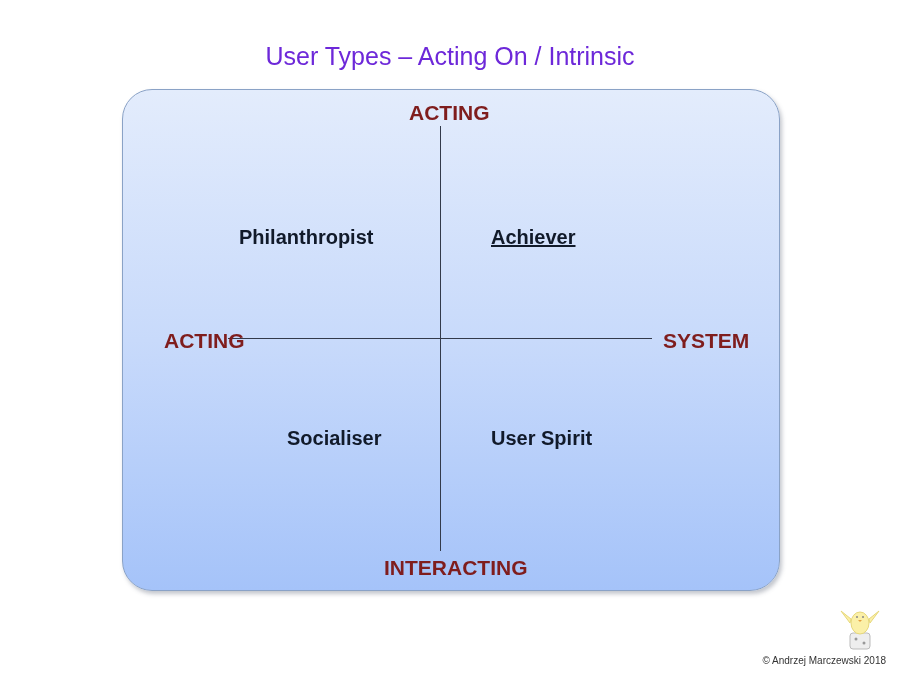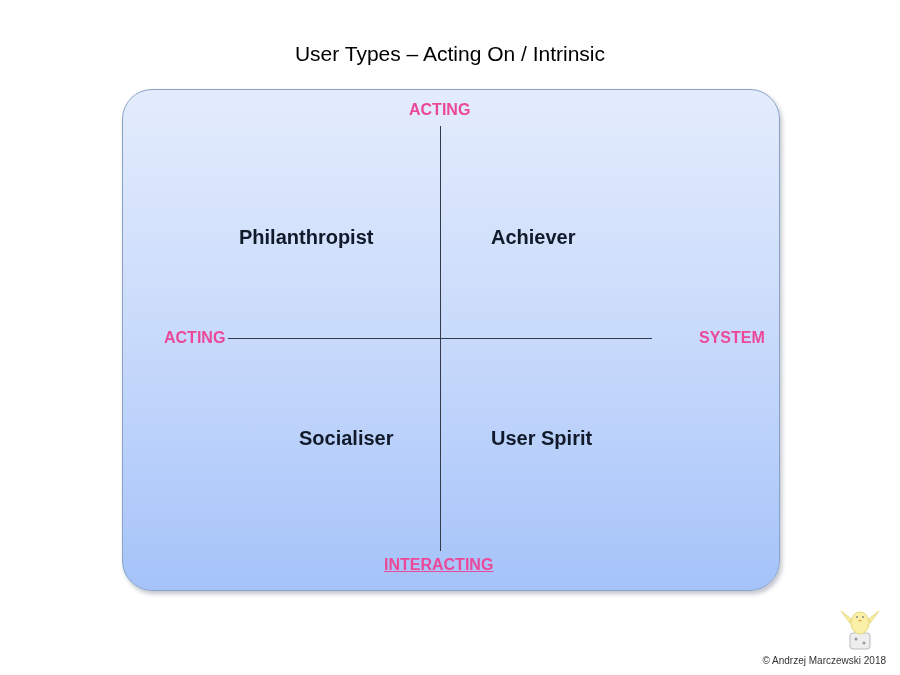--- a/index.html
+++ b/index.html
@@ -10,7 +10,7 @@
   }
   .title {
     position: absolute; left: 0; top: 42px; width: 900px; text-align: center;
-    font-size: 21px; color: #000000; font-weight: normal;
+    font-size: 25px; color: #6d28d9; font-weight: normal;
   }
   .panel {
     position: absolute; left: 122px; top: 89px; width: 658px; height: 502px;

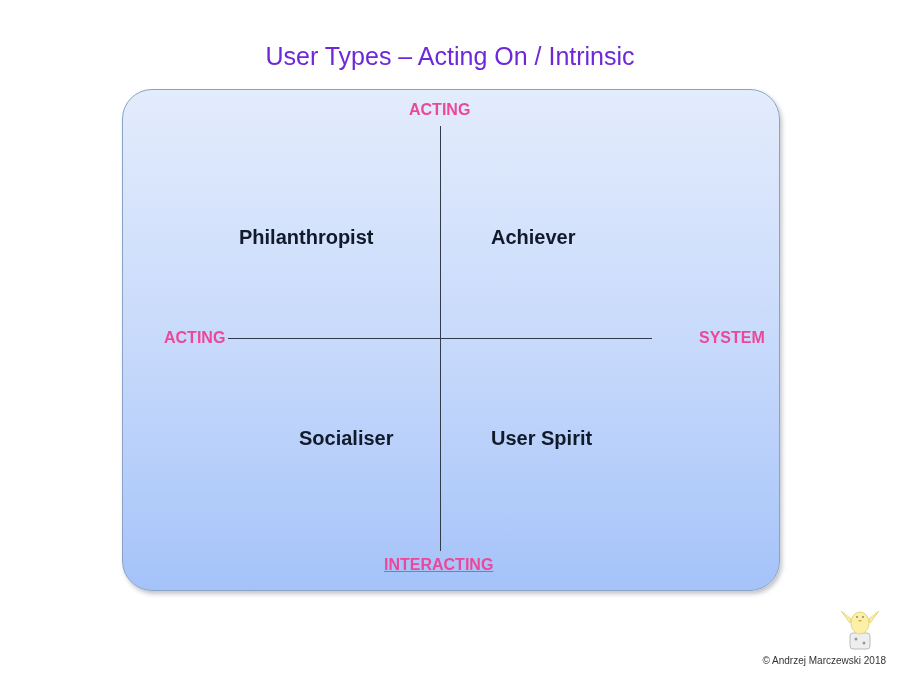--- a/index.html
+++ b/index.html
@@ -29,7 +29,7 @@
     background: #333a4a;
   }
   .axis-label {
-    position: absolute; font-weight: bold; font-size: 16px; color: #ec4899;
+    position: absolute; font-weight: bold; font-size: 21px; color: #7f1d1d;
   }
   .quad {
     position: absolute; font-weight: bold; font-size: 20px; color: #111a2a;

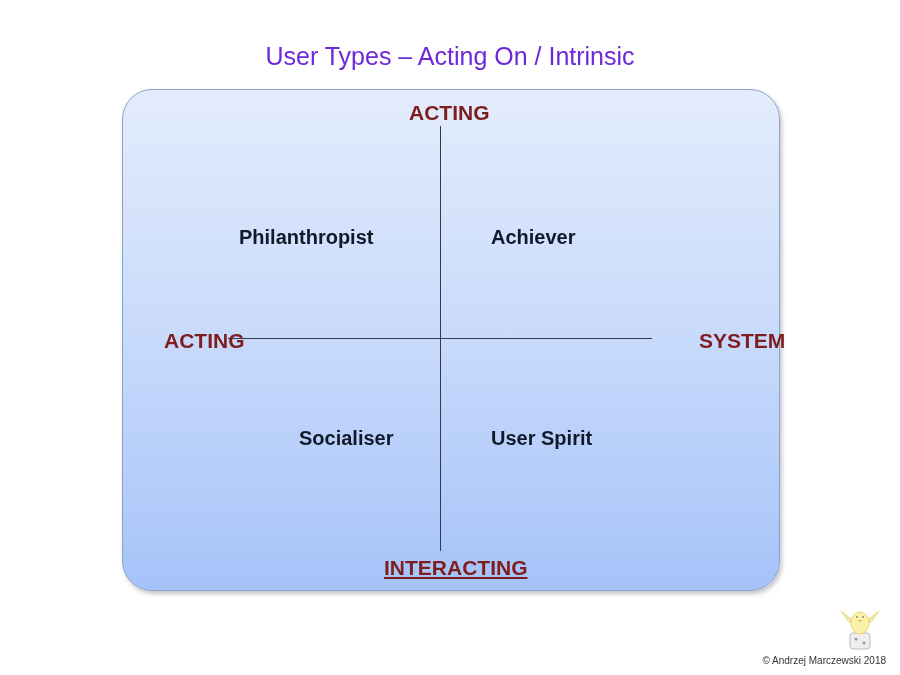--- a/index.html
+++ b/index.html
@@ -55,7 +55,7 @@
 <div class="axis-label" style="left:663px; top:329px;margin-left:36px;">SYSTEM</div>
 
 <div class="quad" style="left:239px; top:226px;">Philanthropist</div>
-<div class="quad" style="left:491px; top:226px;">Achiever</div>
+<div class="quad" style="left:491px; top:226px;text-decoration:underline;">Achiever</div>
 <div class="quad" style="left:299px; top:427px;">Socialiser</div>
 <div class="quad" style="left:491px; top:427px;">User Spirit</div>
 

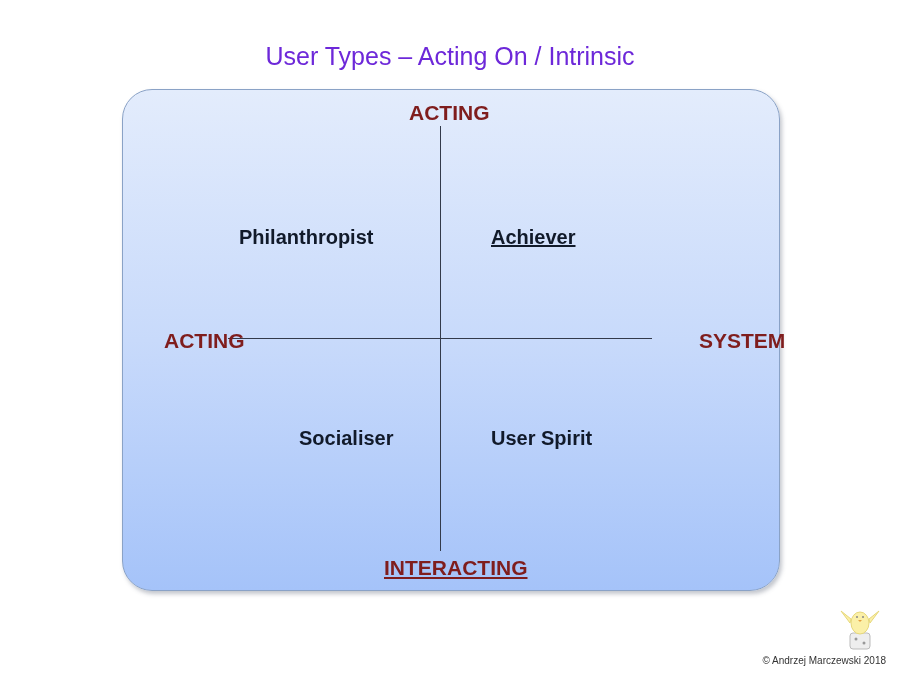--- a/index.html
+++ b/index.html
@@ -52,7 +52,7 @@
 <div class="axis-label" style="left:409px; top:101px;">ACTING</div>
 <div class="axis-label" style="left:384px; top:556px;text-decoration:underline;">INTERACTING</div>
 <div class="axis-label" style="left:164px; top:329px;">ACTING</div>
-<div class="axis-label" style="left:663px; top:329px;margin-left:36px;">SYSTEM</div>
+<div class="axis-label" style="left:663px; top:329px;">SYSTEM</div>
 
 <div class="quad" style="left:239px; top:226px;">Philanthropist</div>
 <div class="quad" style="left:491px; top:226px;text-decoration:underline;">Achiever</div>

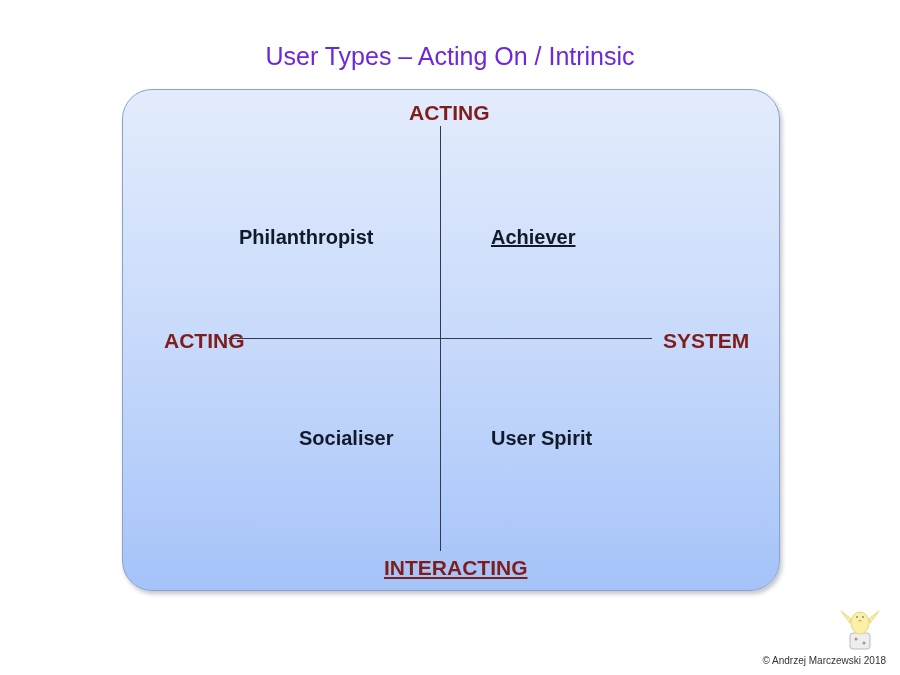--- a/index.html
+++ b/index.html
@@ -56,7 +56,7 @@
 
 <div class="quad" style="left:239px; top:226px;">Philanthropist</div>
 <div class="quad" style="left:491px; top:226px;text-decoration:underline;">Achiever</div>
-<div class="quad" style="left:299px; top:427px;">Socialiser</div>
+<div class="quad" style="left:287px; top:427px;">Socialiser</div>
 <div class="quad" style="left:491px; top:427px;">User Spirit</div>
 
 <div class="logo">

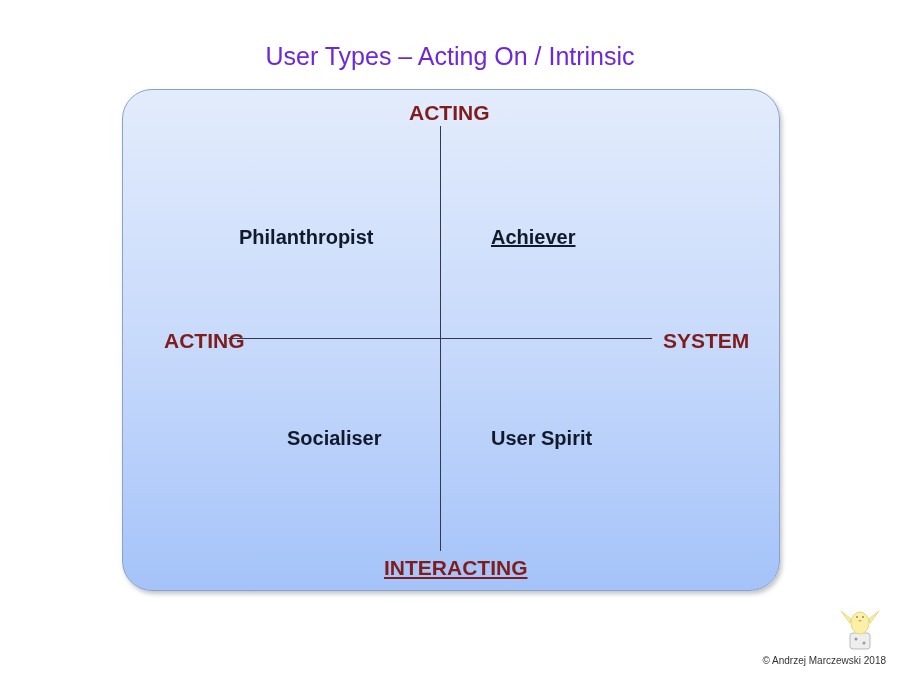--- a/index.html
+++ b/index.html
@@ -50,7 +50,7 @@
 <div class="axis-h"></div>
 
 <div class="axis-label" style="left:409px; top:101px;">ACTING</div>
-<div class="axis-label" style="left:384px; top:556px;text-decoration:underline;">INTERACTING</div>
+<div class="axis-label" style="left:384px; top:556px;">INTERACTING</div>
 <div class="axis-label" style="left:164px; top:329px;">ACTING</div>
 <div class="axis-label" style="left:663px; top:329px;">SYSTEM</div>
 

